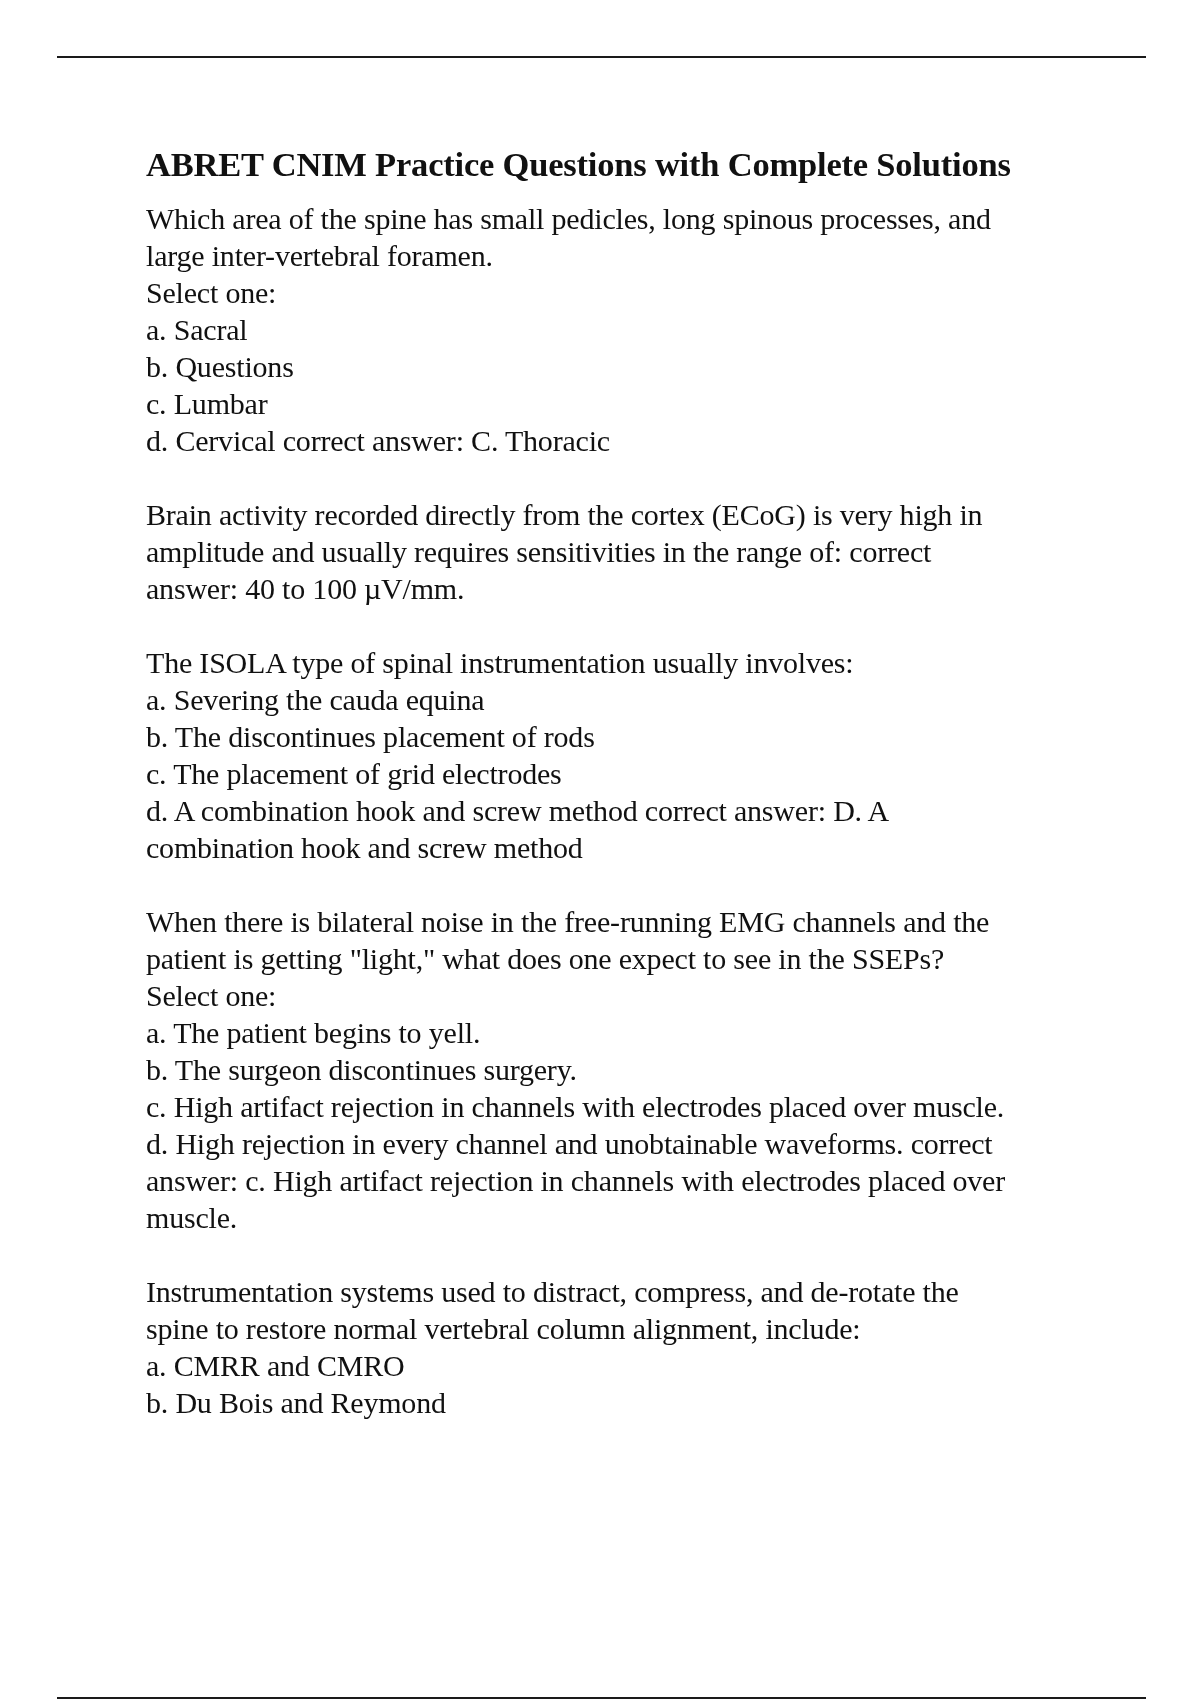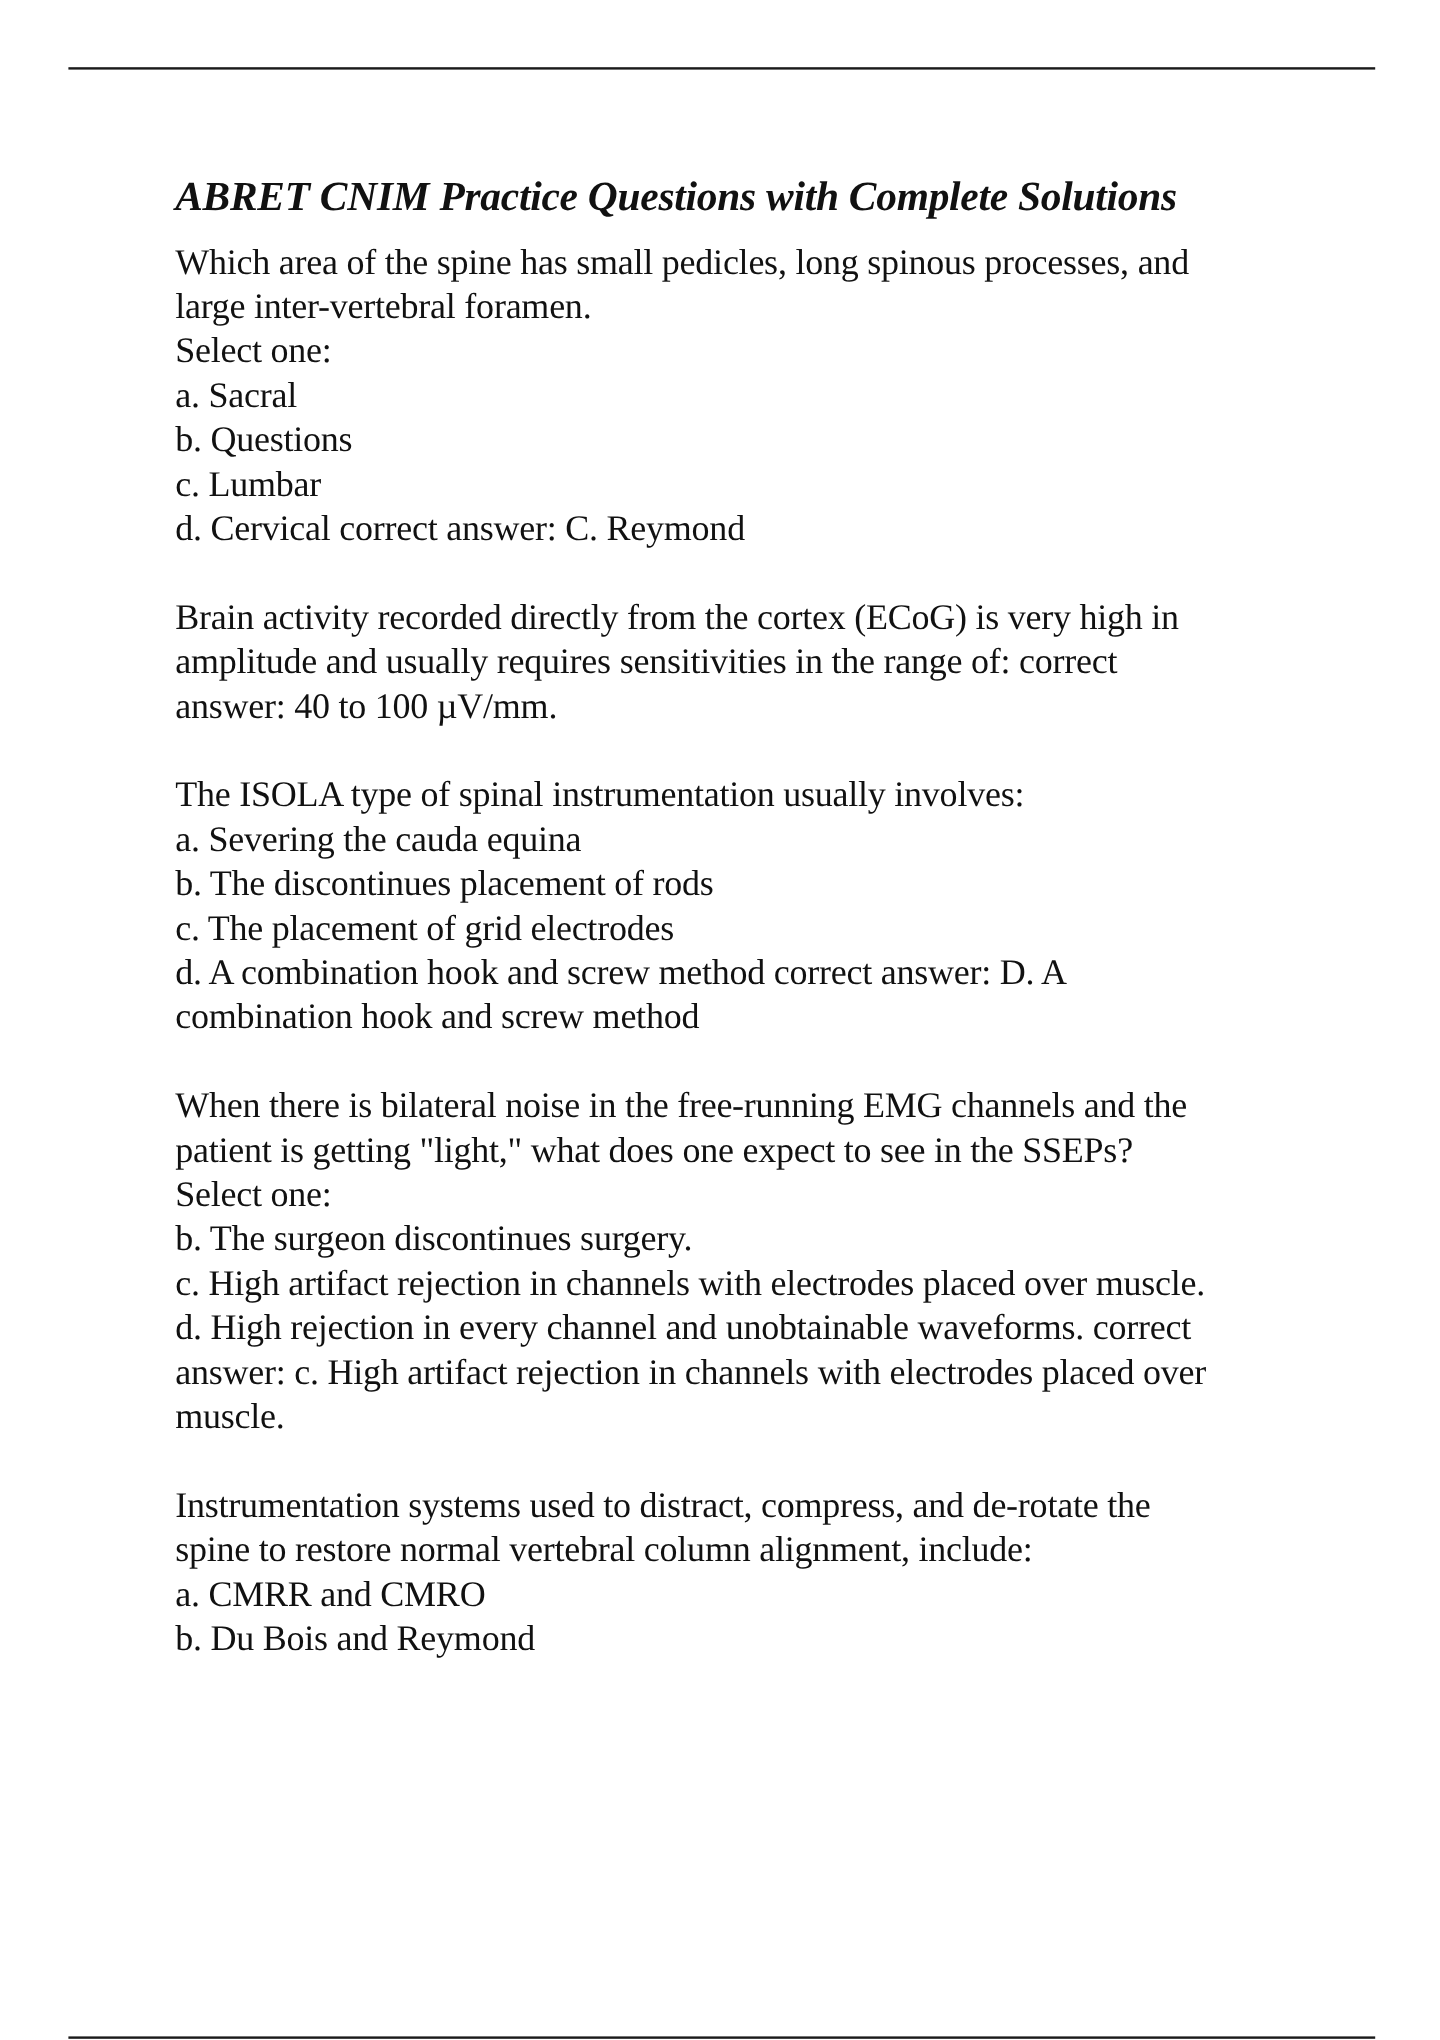--- a/index.html
+++ b/index.html
@@ -36,7 +36,6 @@
       line-height: 40px;
       margin: 0 0 16px 0;
       letter-spacing: -0.2px;
-      font-style: italic;
     }
     .question {
       margin: 0 0 37px 0;

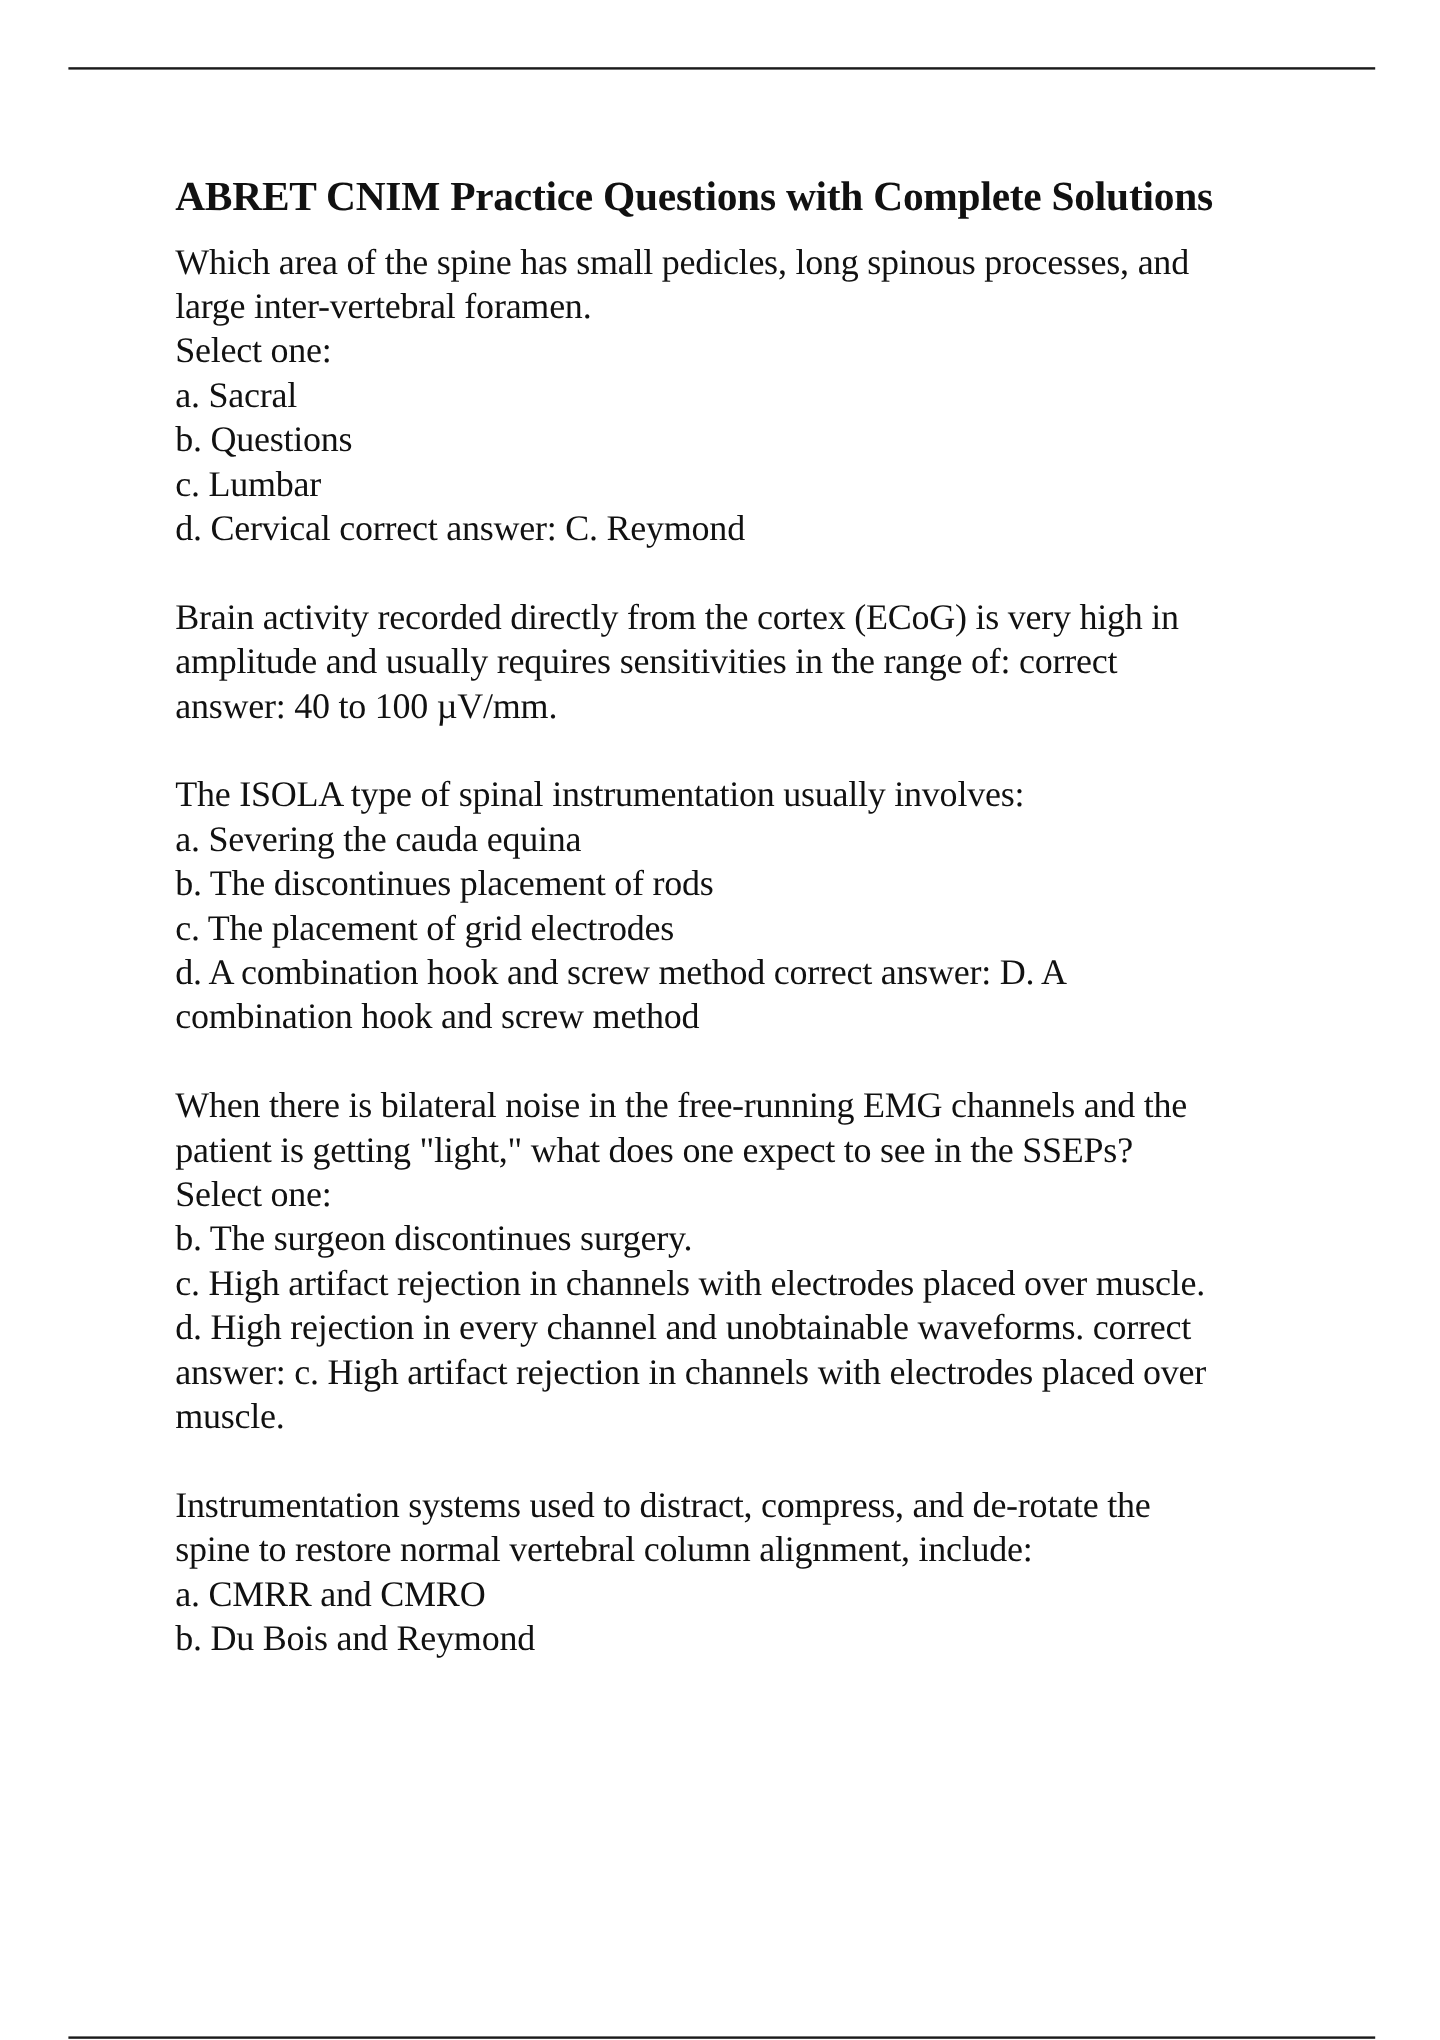--- a/index.html
+++ b/index.html
@@ -62,7 +62,7 @@
     <div class="line">a. Sacral</div>
     <div class="line">b. Questions</div>
     <div class="line">c. Lumbar</div>
-    <div class="line">d. Cervical correct answer: C. Reymond</div>
+    <div class="line">d. Cervical correct answer: C. Thoracic</div>
   </div>
 
   <div class="question">

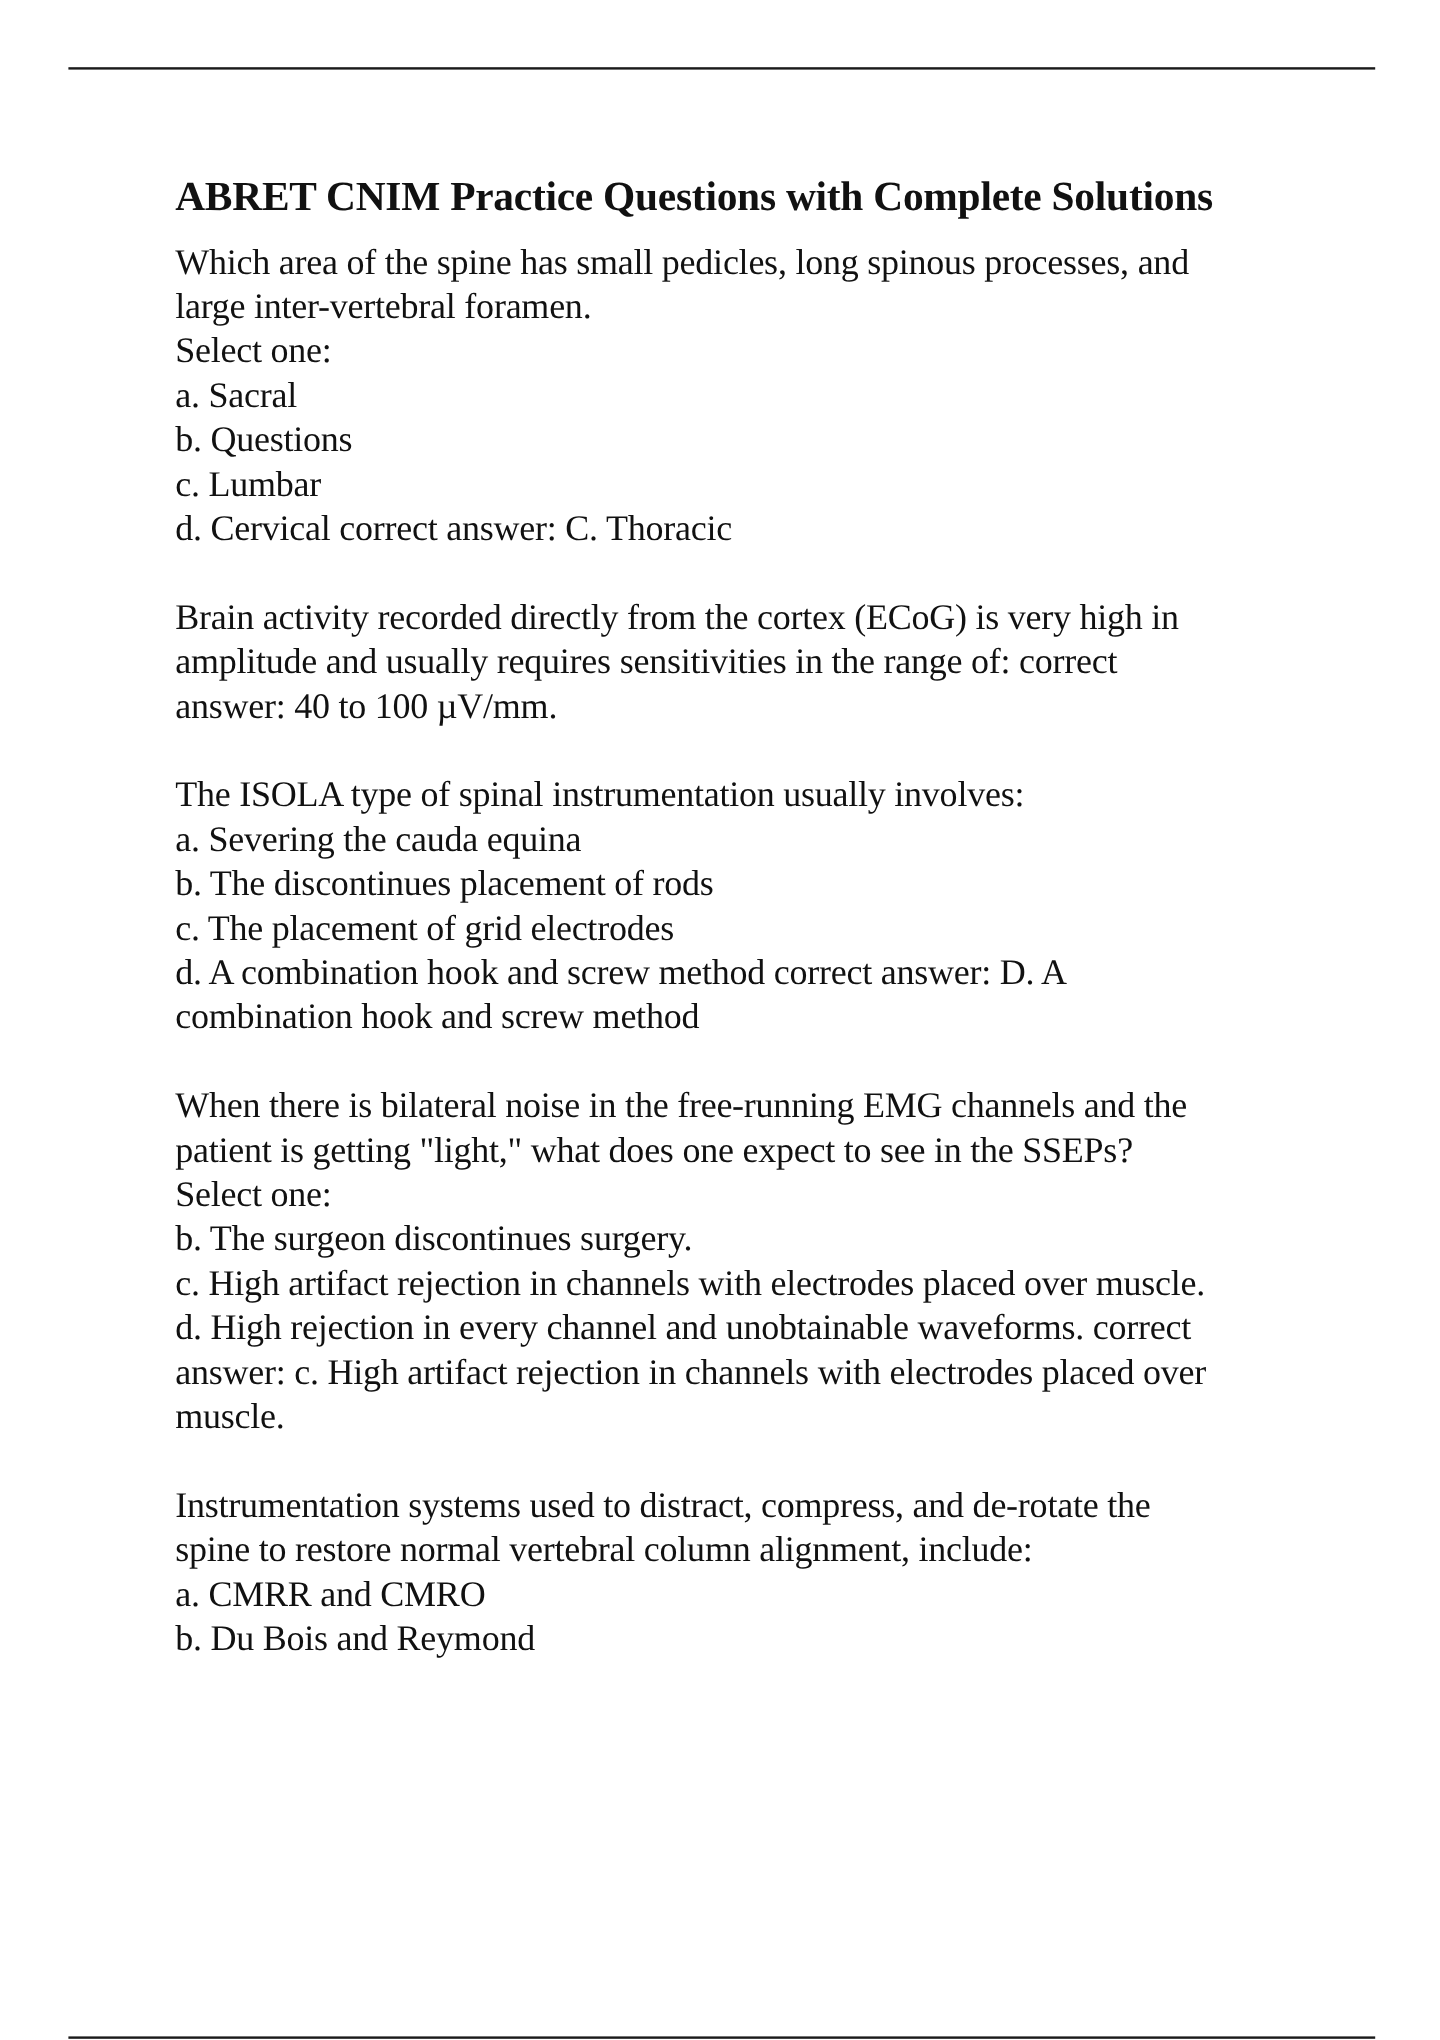--- a/index.html
+++ b/index.html
@@ -84,6 +84,7 @@
     <div class="line">When there is bilateral noise in the free-running EMG channels and the</div>
     <div class="line">patient is getting "light," what does one expect to see in the SSEPs?</div>
     <div class="line">Select one:</div>
+    <div class="line">a. The patient begins to yell.</div>
     <div class="line">b. The surgeon discontinues surgery.</div>
     <div class="line">c. High artifact rejection in channels with electrodes placed over muscle.</div>
     <div class="line">d. High rejection in every channel and unobtainable waveforms. correct</div>

